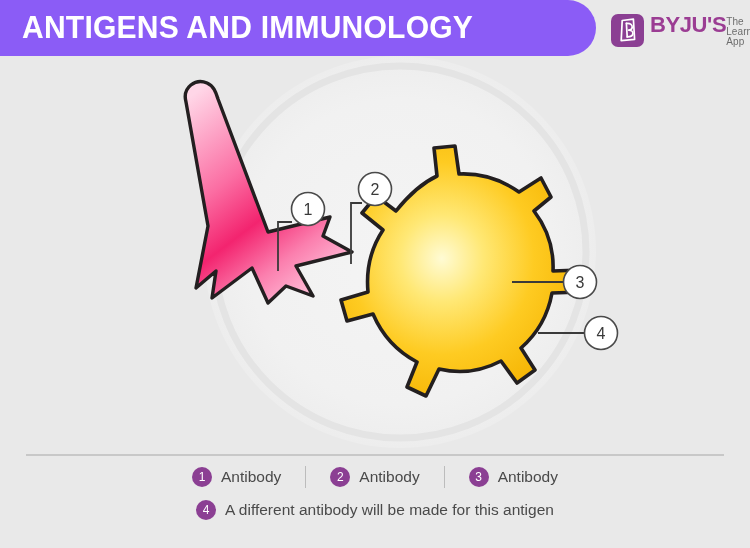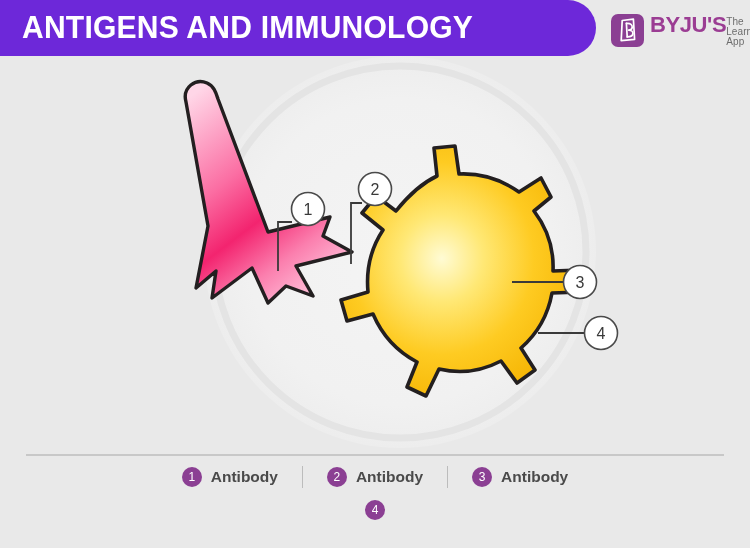--- a/index.html
+++ b/index.html
@@ -22,7 +22,7 @@
     top: 0;
     width: 596px;
     height: 56px;
-    background: #6d28d9;
+    background: #8b5cf6;
     border-top-right-radius: 28px;
     border-bottom-right-radius: 28px;
     display: flex;

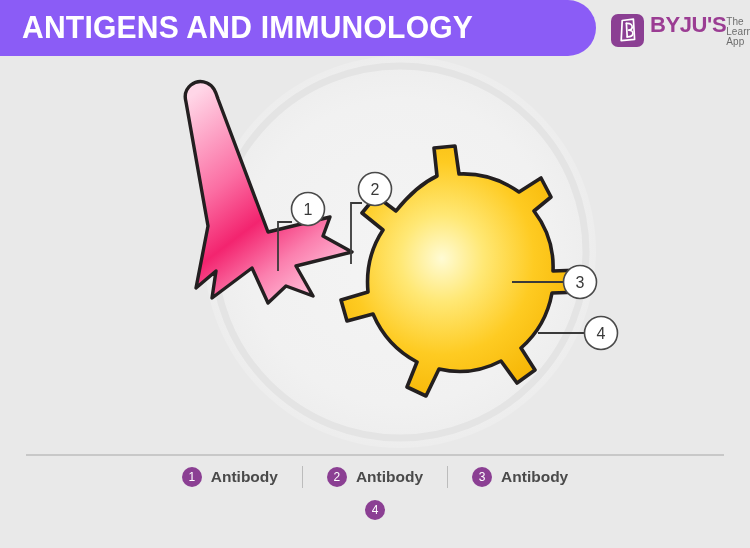--- a/index.html
+++ b/index.html
@@ -146,7 +146,6 @@
     font-size: 15.5px;
     white-space: nowrap;
     font-family: "Liberation Sans", sans-serif;
-    font-weight: bold;
   }
   .legend-sep {
     width: 1px;

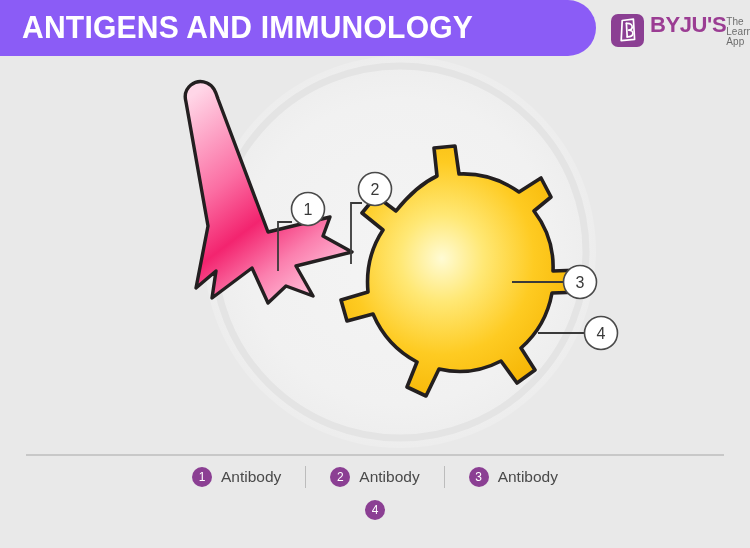--- a/index.html
+++ b/index.html
@@ -297,6 +297,7 @@
   <div class="legend-row row-2">
     <div class="legend-item">
       <span class="legend-bullet">4</span>
+      <span class="legend-label">A different antibody will be made for this antigen</span>
     </div>
   </div>
 

